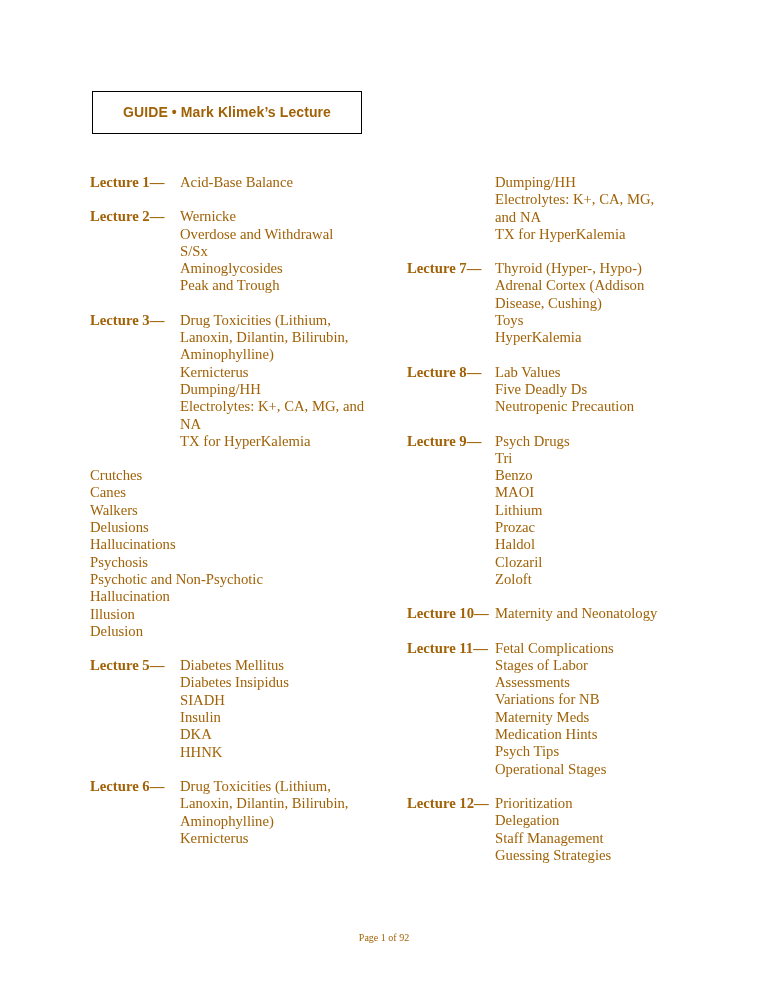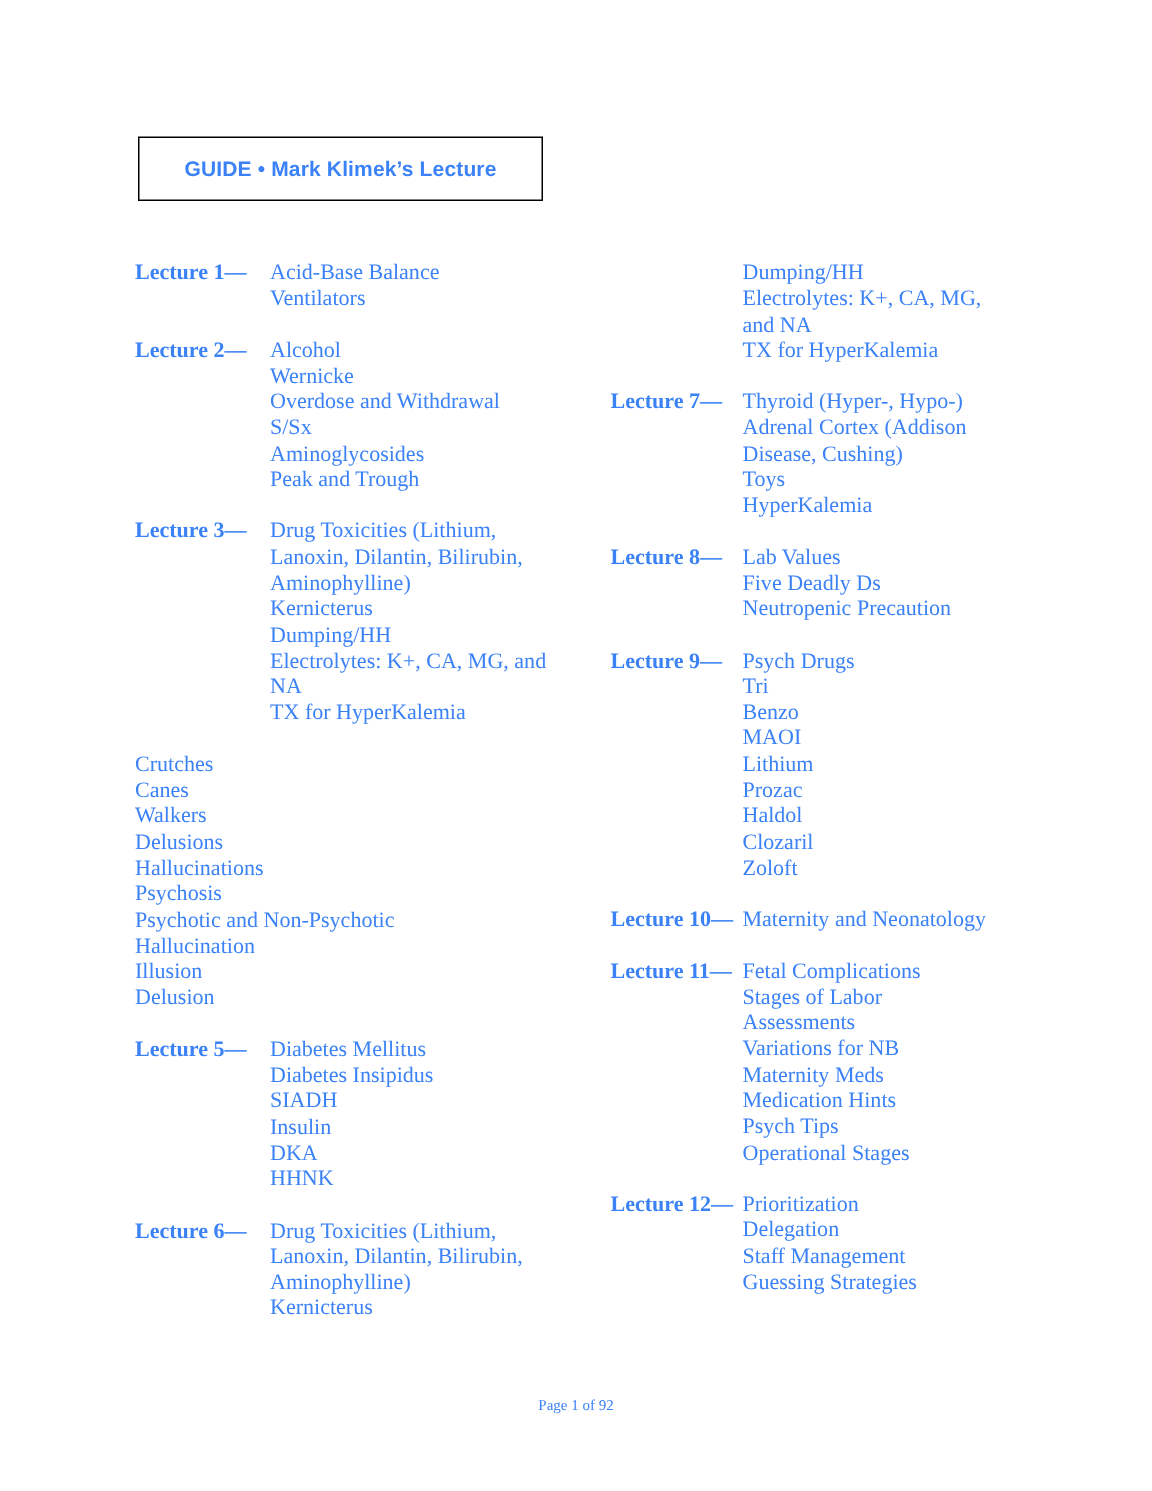--- a/index.html
+++ b/index.html
@@ -12,7 +12,7 @@
     width: 768px;
     height: 994px;
     background: #ffffff;
-    color: #3b82f6;
+    color: #a16207;
     font-family: "Liberation Serif", serif;
     font-size: 14.7px;
     line-height: 17.3px;

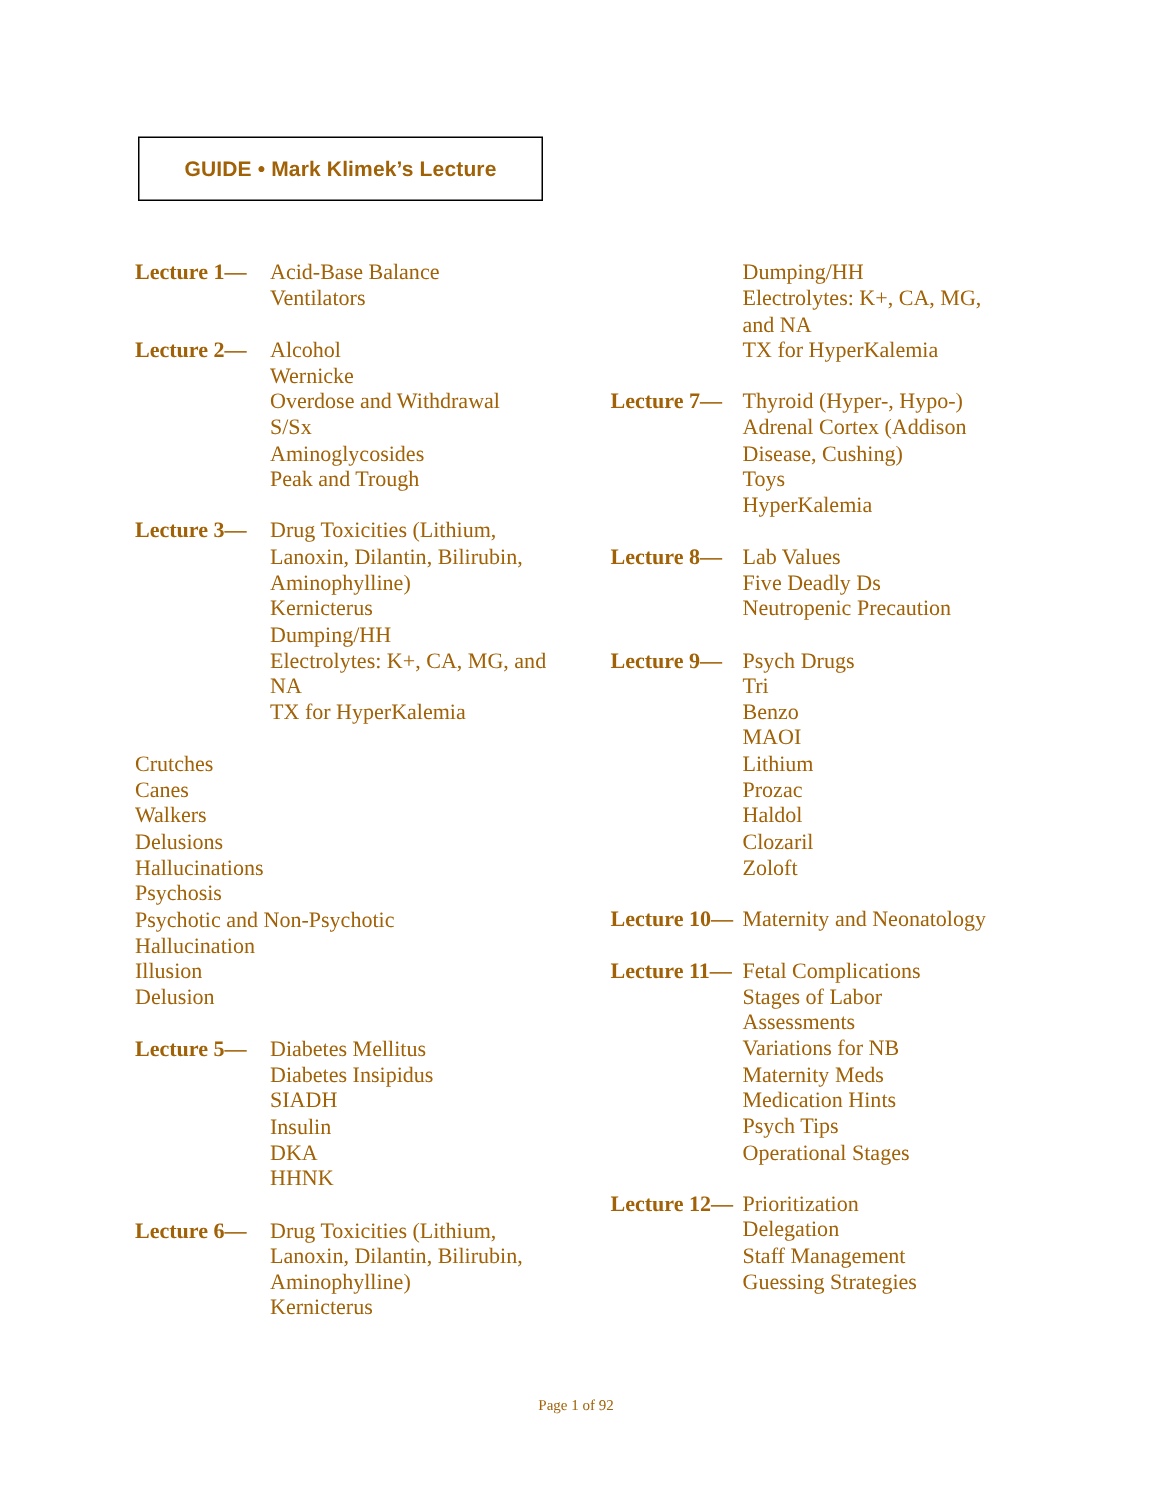--- a/index.html
+++ b/index.html
@@ -80,7 +80,6 @@
         <div class="entry-label">Lecture 1—</div>
         <div class="entry-items">
           <div class="topic">Acid-Base Balance</div>
-          <div class="topic">Ventilators</div>
         </div>
       </div>
       <div class="entry">

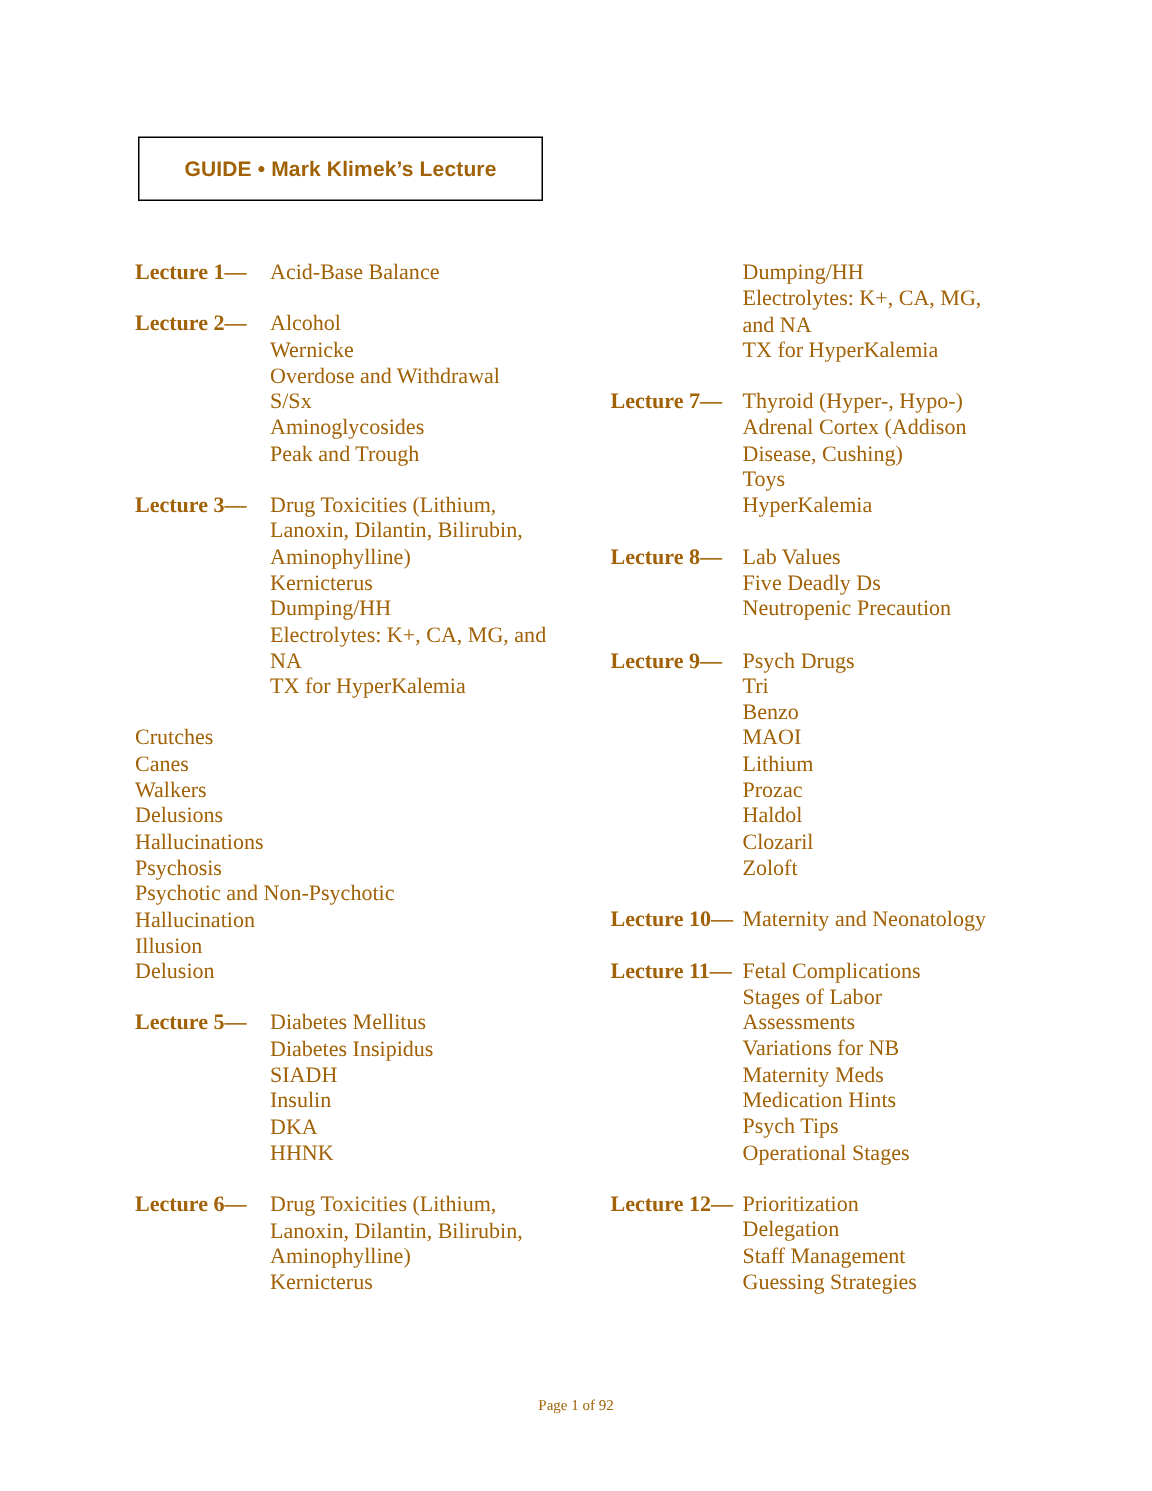--- a/index.html
+++ b/index.html
@@ -85,7 +85,6 @@
       <div class="entry">
         <div class="entry-label">Lecture 2—</div>
         <div class="entry-items">
-          <div class="topic">Alcohol</div>
           <div class="topic">Wernicke</div>
           <div class="topic">Overdose and Withdrawal</div>
           <div class="topic">S/Sx</div>

